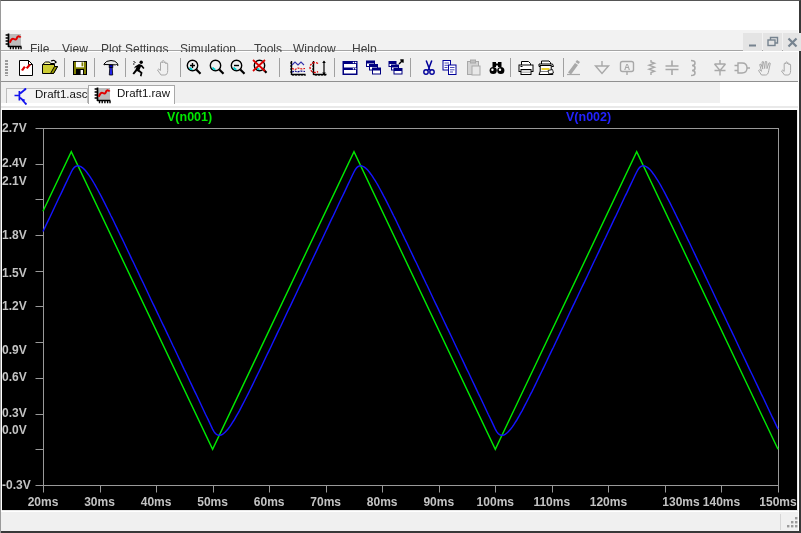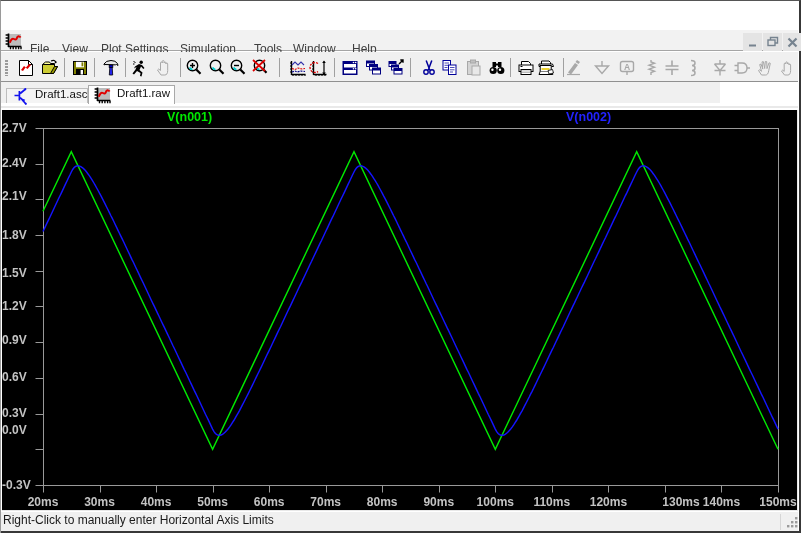--- a/index.html
+++ b/index.html
@@ -293,7 +293,7 @@
     </svg>
     <div class="ylab" style="top:11.5px">2.7V</div>
       <div class="ylab" style="top:47.2px">2.4V</div>
-      <div class="ylab" style="top:80px">2.1V</div>
+      <div class="ylab" style="top:65px">2.1V</div>
       <div class="ylab" style="top:118.6px">1.8V</div>
       <div class="ylab" style="top:157px">1.5V</div>
       <div class="ylab" style="top:190.0px">1.2V</div>

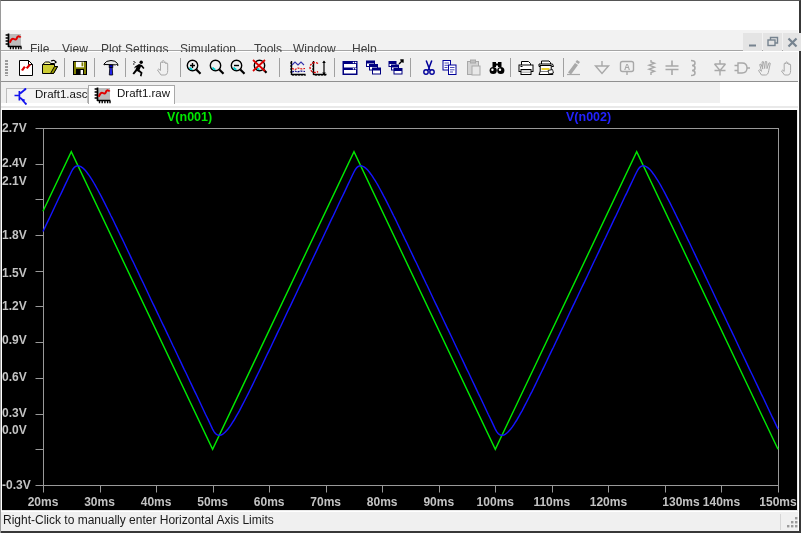--- a/index.html
+++ b/index.html
@@ -297,7 +297,7 @@
       <div class="ylab" style="top:118.6px">1.8V</div>
       <div class="ylab" style="top:157px">1.5V</div>
       <div class="ylab" style="top:190.0px">1.2V</div>
-      <div class="ylab" style="top:224px">0.9V</div>
+      <div class="ylab" style="top:234px">0.9V</div>
       <div class="ylab" style="top:261.4px">0.6V</div>
       <div class="ylab" style="top:297.1px">0.3V</div>
       <div class="ylab" style="top:314px">0.0V</div>

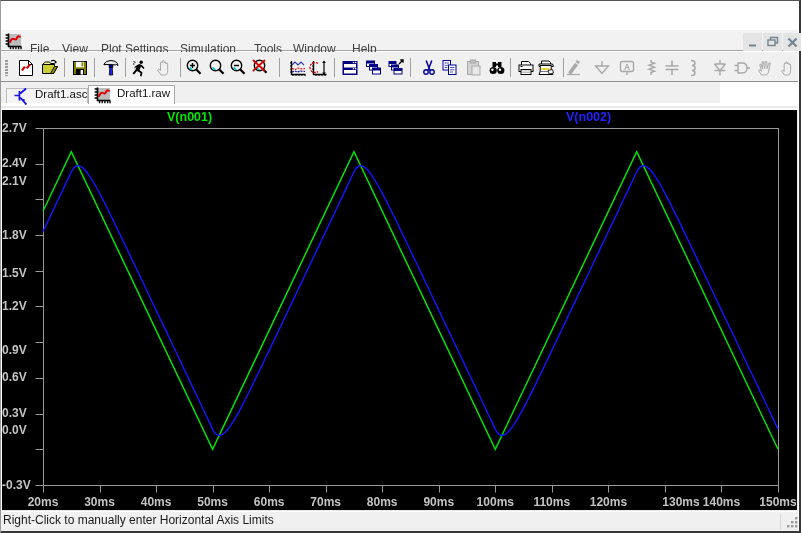--- a/index.html
+++ b/index.html
@@ -321,7 +321,6 @@
   </div>
   <div id="btmborder" style="position:absolute;left:0;top:530px;width:799px;height:2px;background:#383838;z-index:5"></div>
   <div id="sbar">
-      <div class="t">Right-Click to manually enter Horizontal Axis Limits</div>
       <div class="sep"></div>
     <svg style="position:absolute;left:786px;top:5px" width="11" height="11" viewBox="0 0 11 11">
       <g fill="#9a9a9a">

